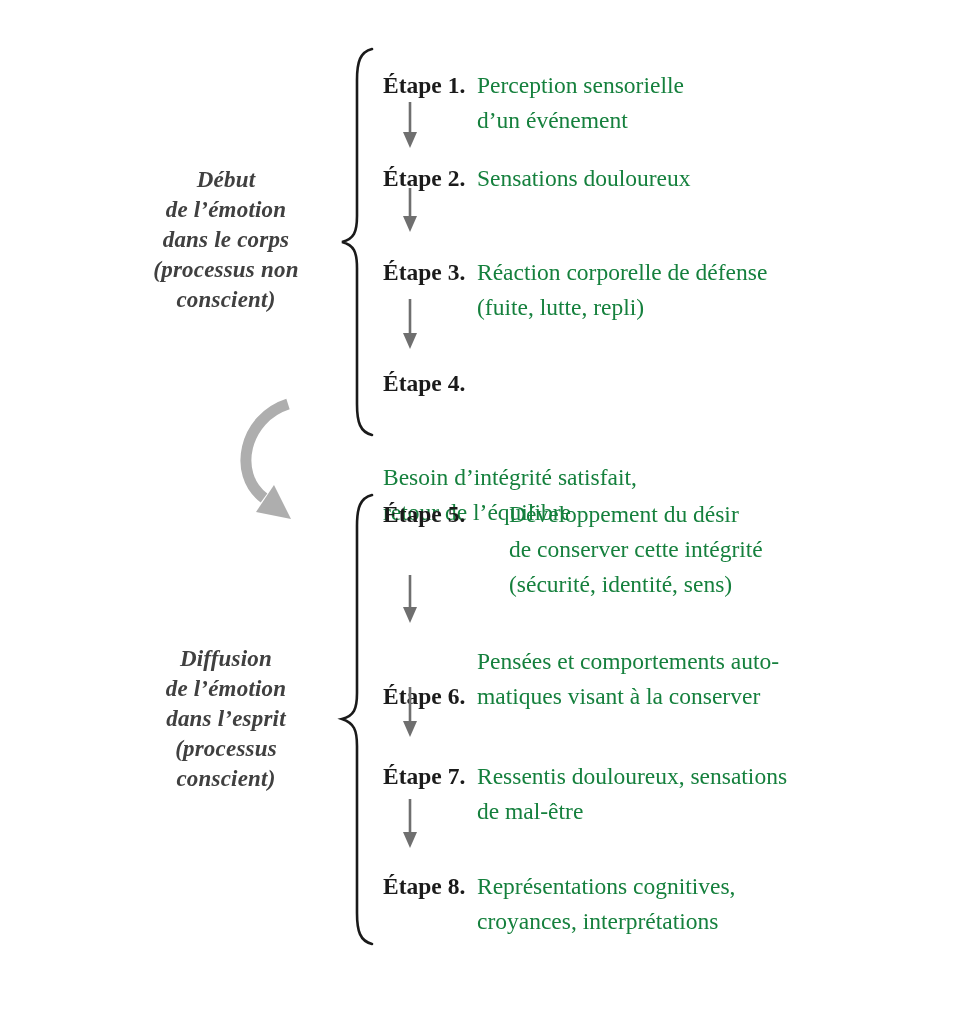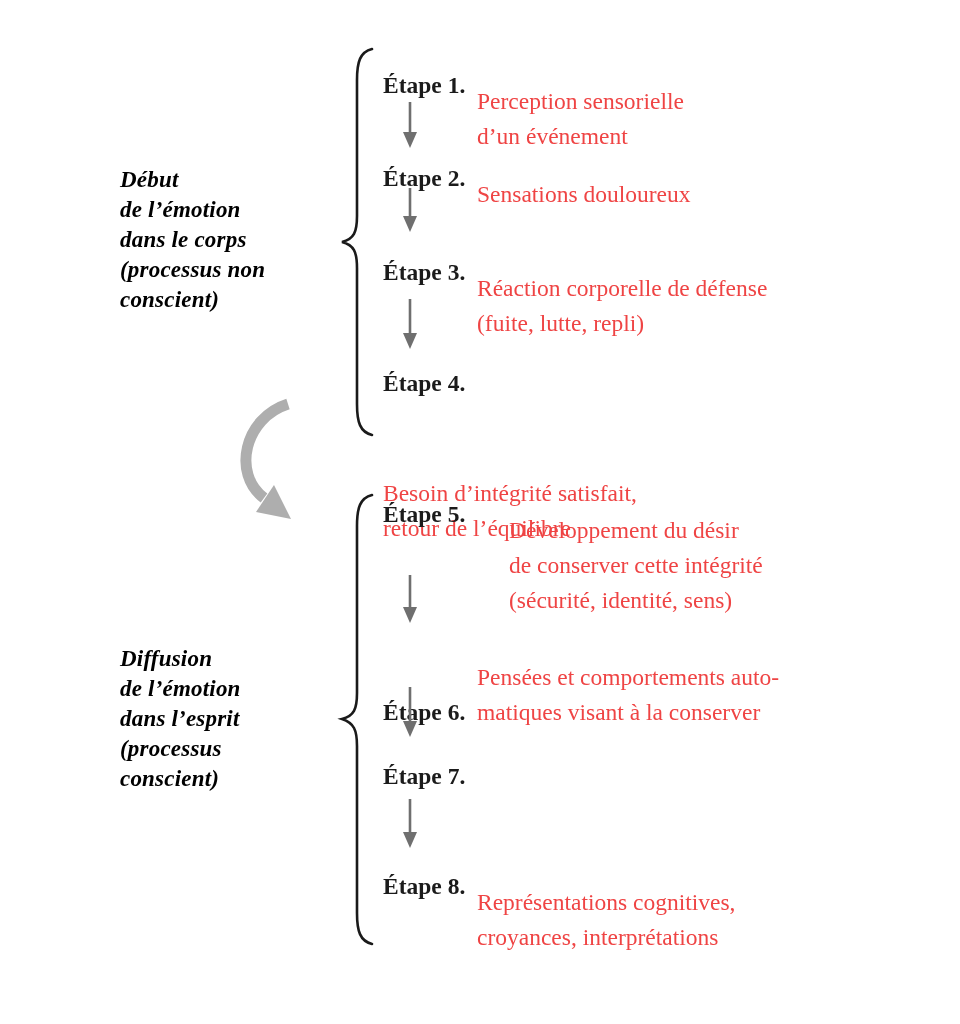--- a/index.html
+++ b/index.html
@@ -50,9 +50,8 @@
     color: #1b1b1b;
   }
   .step-text {
-    color: #ef4444;
+    color: #15803d;
     white-space: pre-line;
-    margin-top: 16px;
   }
   .step-1 { top: 68px; }
   .step-2 { top: 161px; }

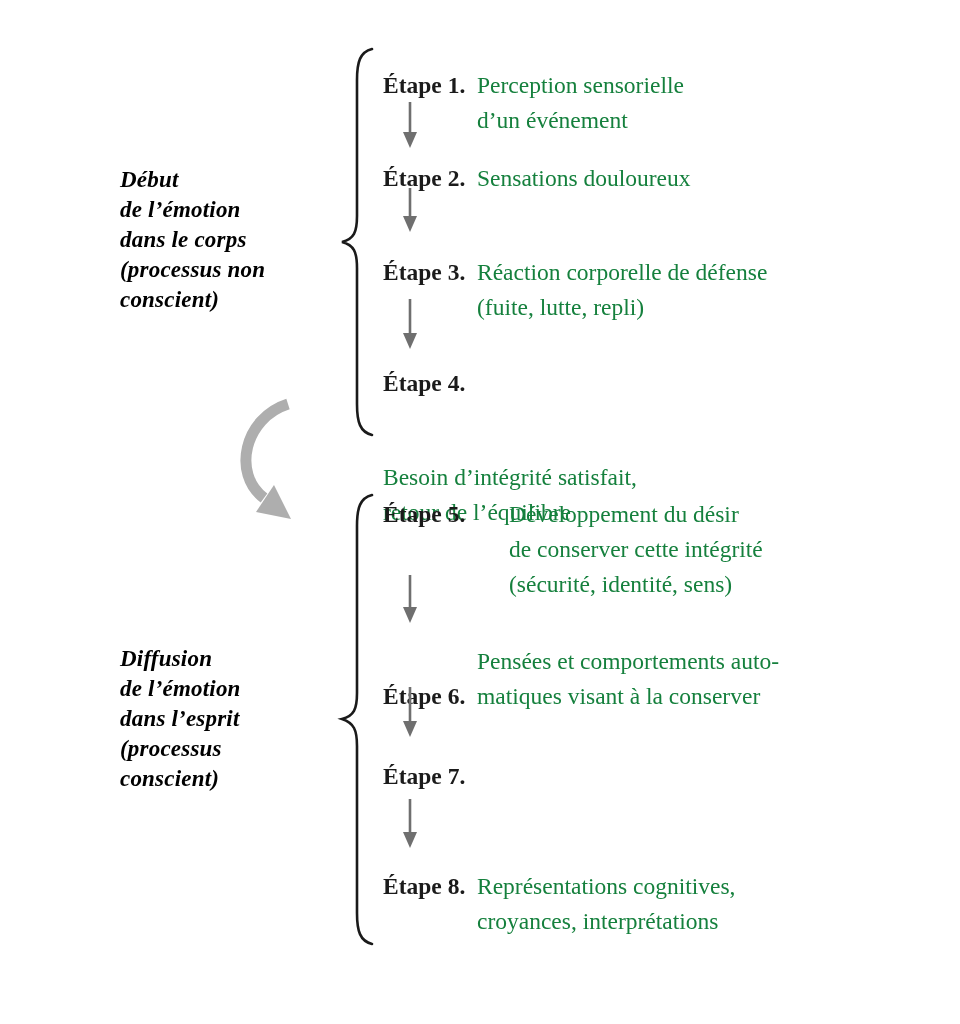--- a/index.html
+++ b/index.html
@@ -18,12 +18,12 @@
   .side-label {
     position: absolute;
     width: 212px;
-    text-align: left;
+    text-align: center;
     font-size: 23px;
     font-weight: bold;
     font-style: italic;
     line-height: 30px;
-    color: #000000;
+    color: #404040;
     white-space: pre-line;
     letter-spacing: 0.2px;
   }

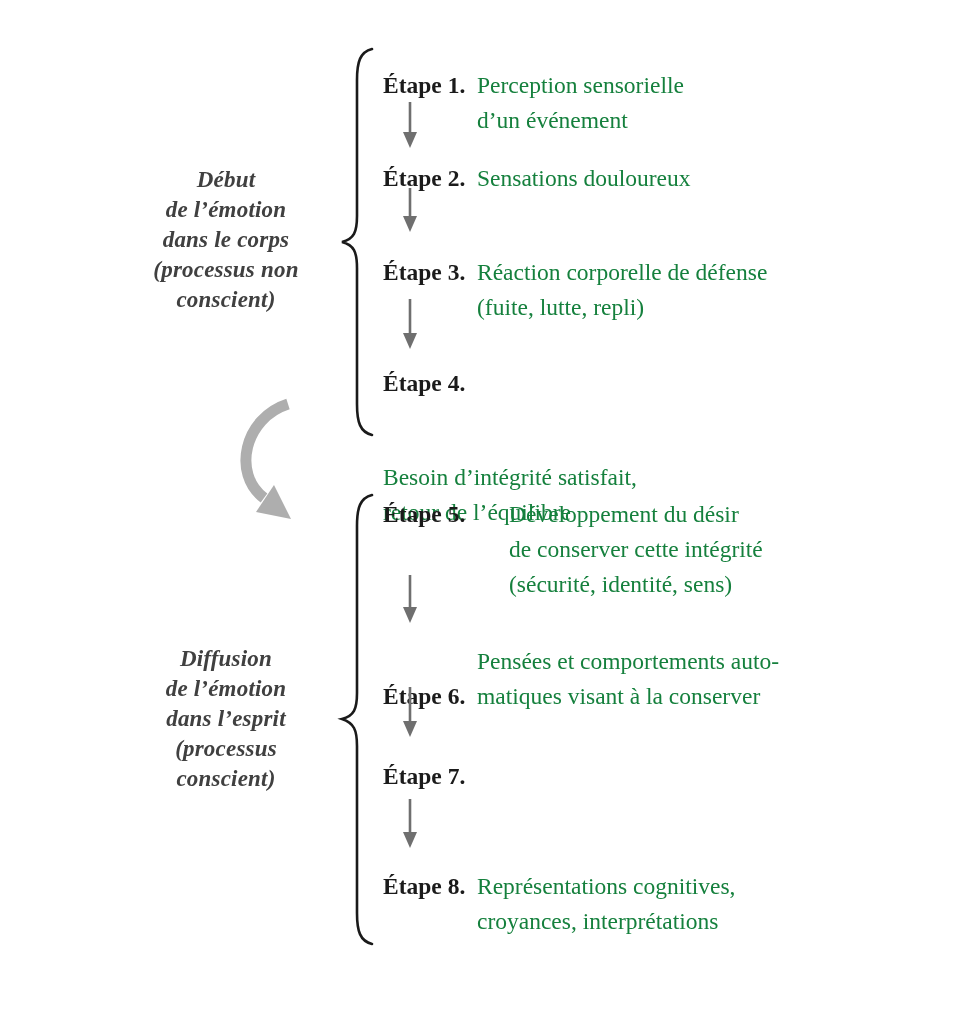--- a/index.html
+++ b/index.html
@@ -170,6 +170,8 @@
 
   <div class="step step-7">
     <span class="step-label">Étape 7.</span>
+    <span class="step-text">Ressentis douloureux, sensations
+de mal-être</span>
   </div>
 
   <svg class="flow-arrow flow-arrow-7" width="22" height="49" viewBox="0 0 22 49" aria-hidden="true">

